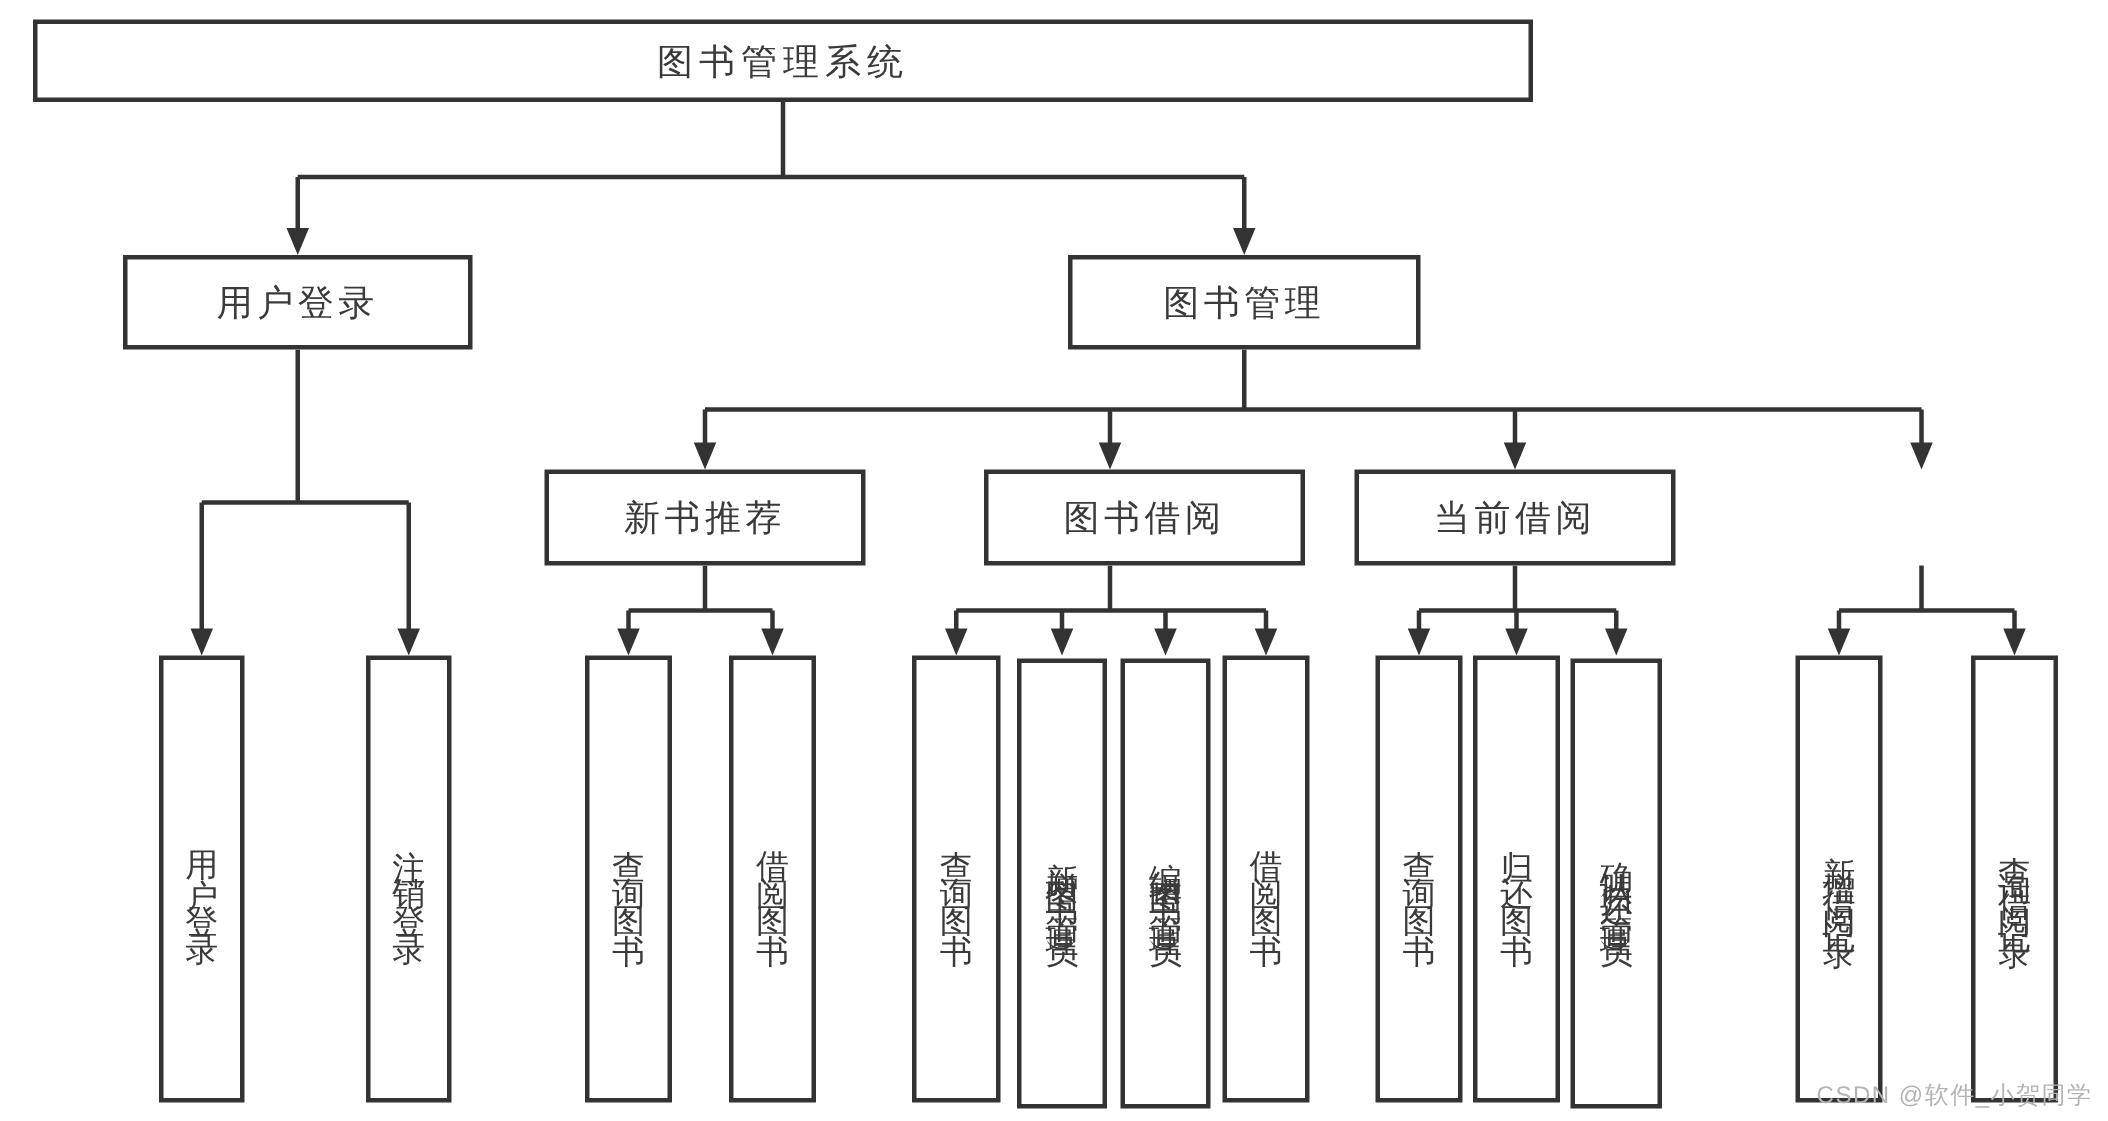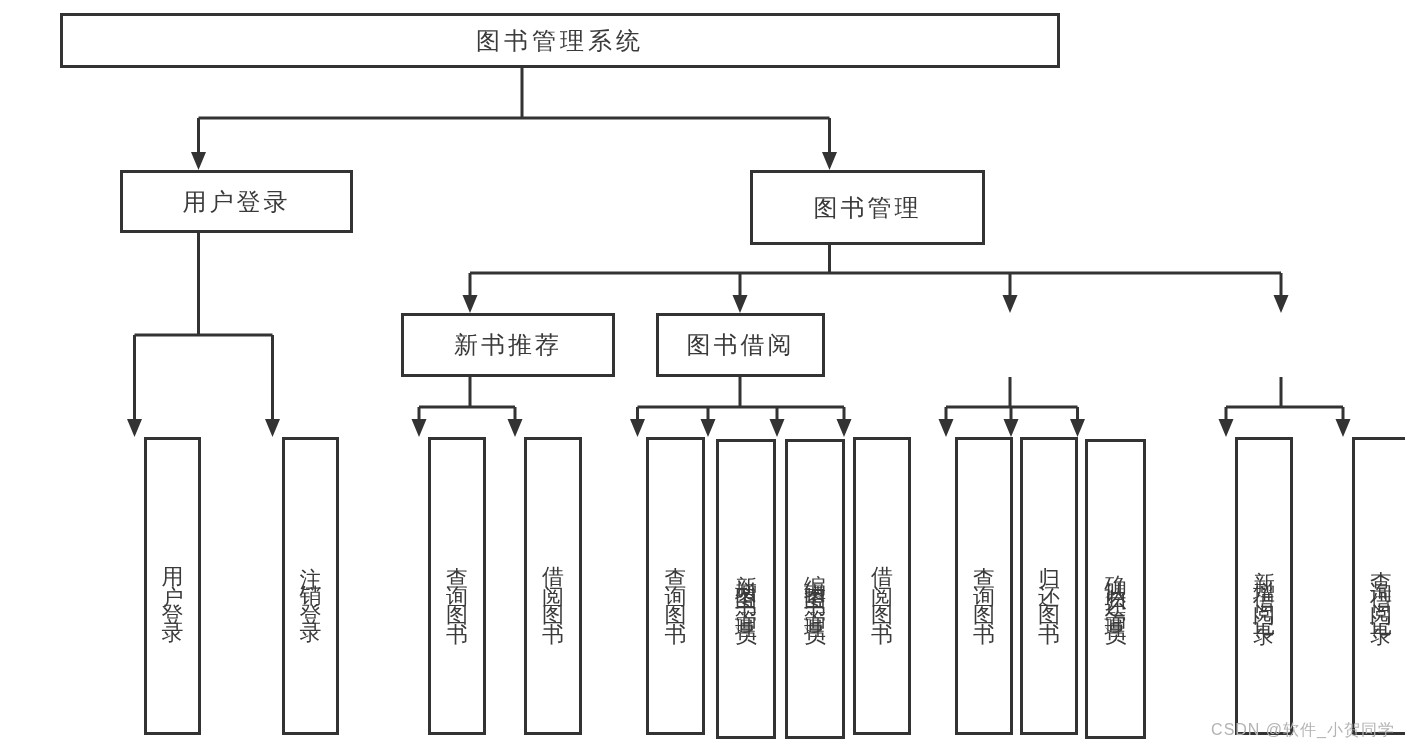--- a/index.html
+++ b/index.html
@@ -12,7 +12,7 @@
   .connectors{position:absolute;left:0;top:0;width:1405px;height:747px}
   .box{
     position:absolute;background:var(--fill);border:3px solid var(--border);
-    display:flex;align-items:center;justify-content:center;margin-left:38px;
+    display:flex;align-items:center;justify-content:center;
   }
   .hbox{font-size:24px;letter-spacing:3px;white-space:nowrap}
   .rootbox{letter-spacing:4px}

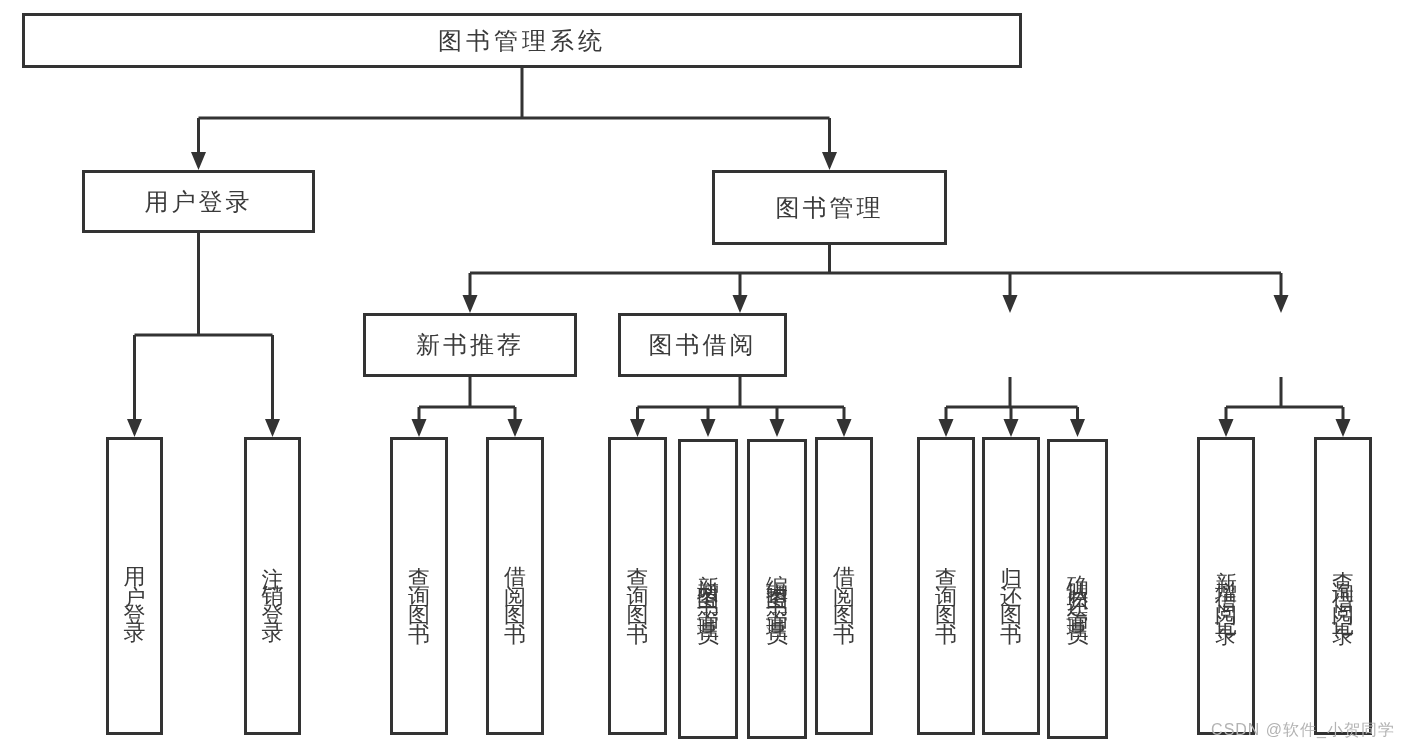--- a/index.html
+++ b/index.html
@@ -67,7 +67,7 @@
   <div class="box hbox" style="left:82px;top:170px;width:233px;height:63px">
     <span>用户登录</span>
   </div>
-  <div class="box hbox" style="left:712px;top:170px;width:235px;height:75px">
+  <div class="box hbox" style="left:712px;top:170px;width:235px;height:63px">
     <span>图书管理</span>
   </div>
 

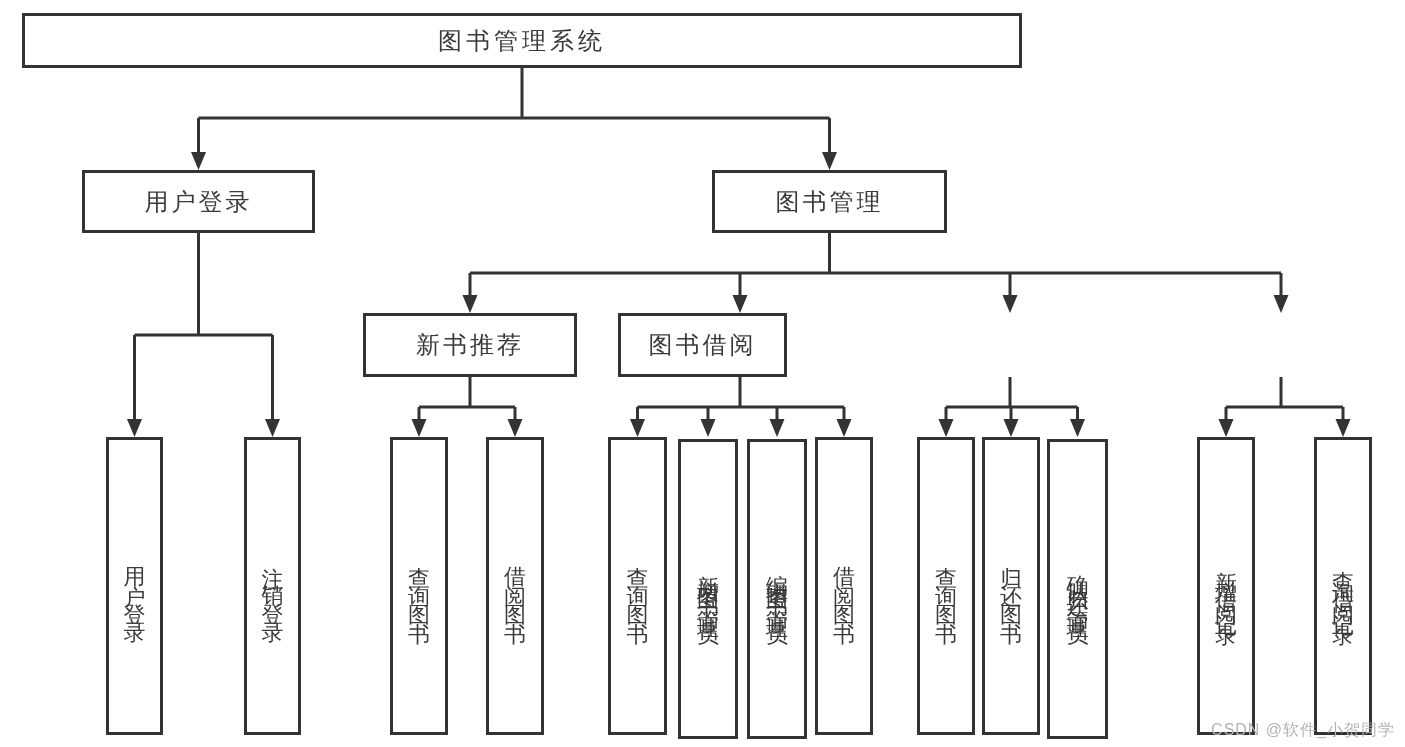--- a/index.html
+++ b/index.html
@@ -74,7 +74,7 @@
   <div class="box hbox" style="left:363px;top:313px;width:214px;height:64px">
     <span>新书推荐</span>
   </div>
-  <div class="box hbox" style="left:618px;top:313px;width:169px;height:64px">
+  <div class="box hbox" style="left:656px;top:313px;width:214px;height:64px">
     <span>图书借阅</span>
   </div>
 

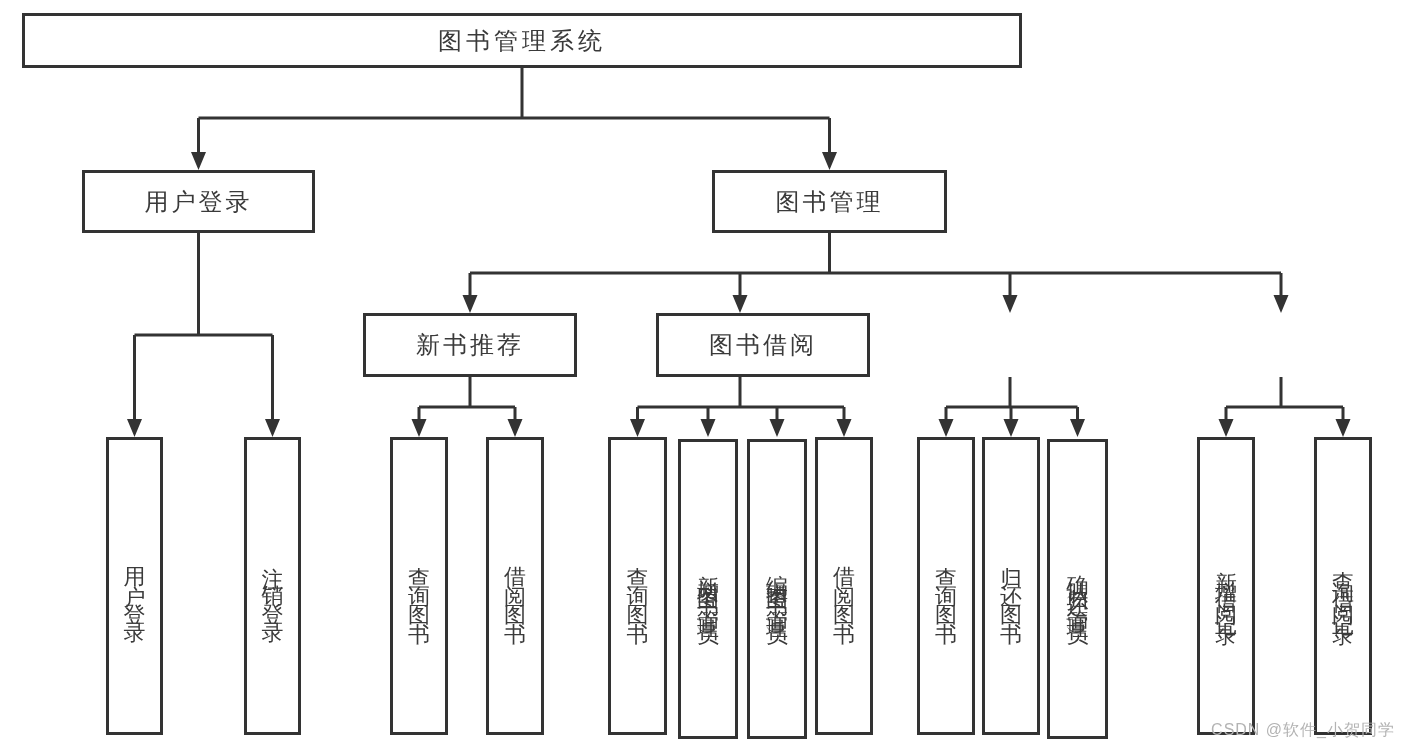--- a/index.html
+++ b/index.html
@@ -77,6 +77,9 @@
   <div class="box hbox" style="left:656px;top:313px;width:214px;height:64px">
     <span>图书借阅</span>
   </div>
+  <div class="box hbox" style="left:903px;top:313px;width:214px;height:64px">
+    <span>当前借阅</span>
+  </div>
 
   <div class="box vbox" style="left:106px;top:437px;width:57px;height:298px">
     <span class="vlabel" style="letter-spacing: 0.85em;">用户登录</span>

